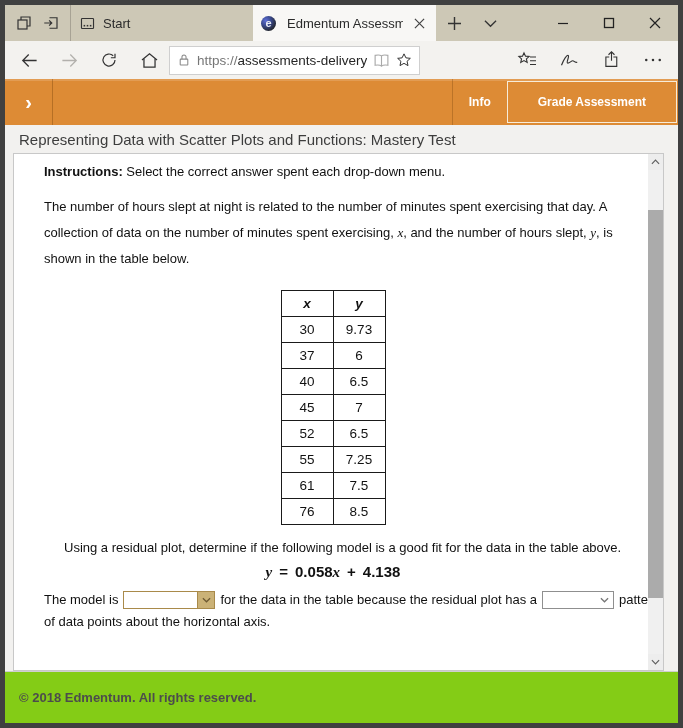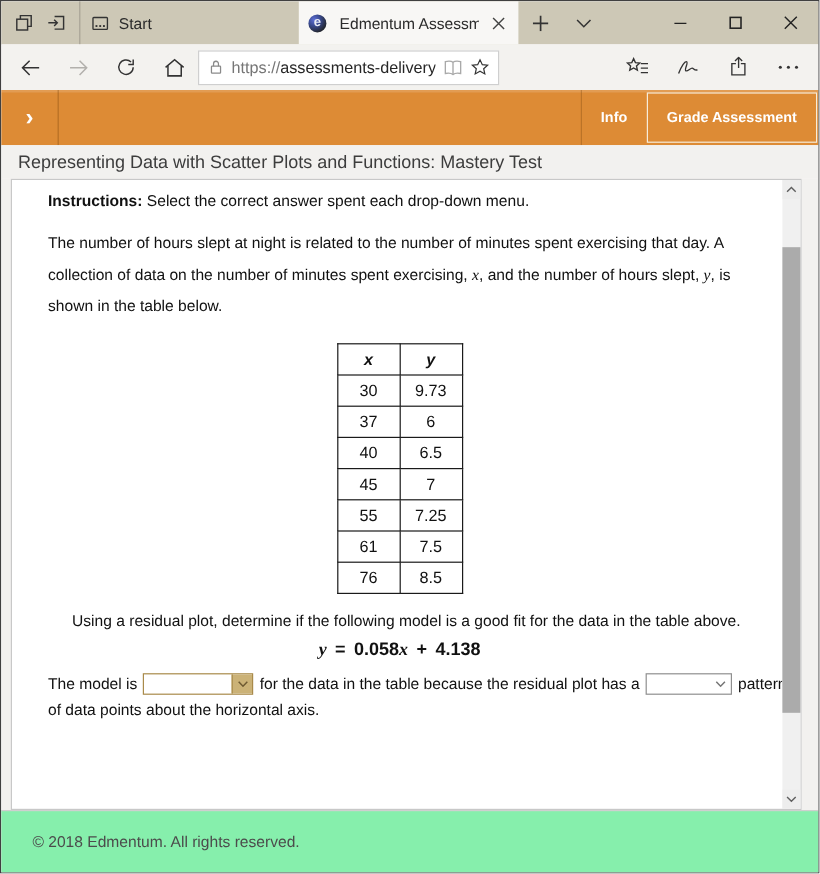--- a/index.html
+++ b/index.html
@@ -6,7 +6,7 @@
   html,body { background:#fff; font-family:"Liberation Sans", sans-serif; }
   .window{
     width:683px; height:728px;
-    border:1px solid #404040;
+    border:5px solid #404040;
     display:flex; flex-direction:column;
     background:#fff; overflow:hidden;
   }

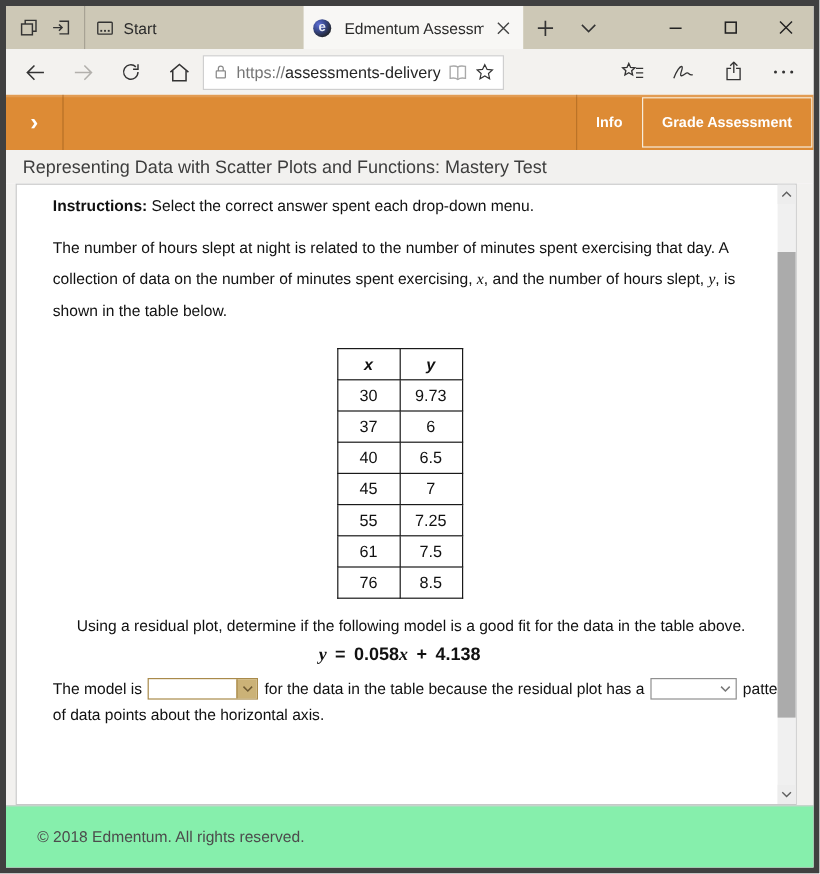--- a/index.html
+++ b/index.html
@@ -42,7 +42,7 @@
   .hdr-spacer{ flex:1; }
   .hdr-btn{ display:flex; align-items:center; padding:0 16px; color:#fff; font-size:12px; font-weight:bold;
     border-left:1px solid rgba(110,60,5,0.3); cursor:pointer; white-space:nowrap; }
-  .hdr-btn.boxed{ border:1px solid #f7ecd9; margin:2px 1px 2px 0; padding:0 16px; }
+  .hdr-btn.boxed{ border:1px solid #f7ecd9; margin:2px 1px 2px 0; padding:0 30px; }
   
   .page-titlebar{ height:28px; background:#f2f1ef; display:flex; align-items:center; padding-left:14px; flex:none; }
   .page-title{ font-size:15px; color:#3d3d3d; }

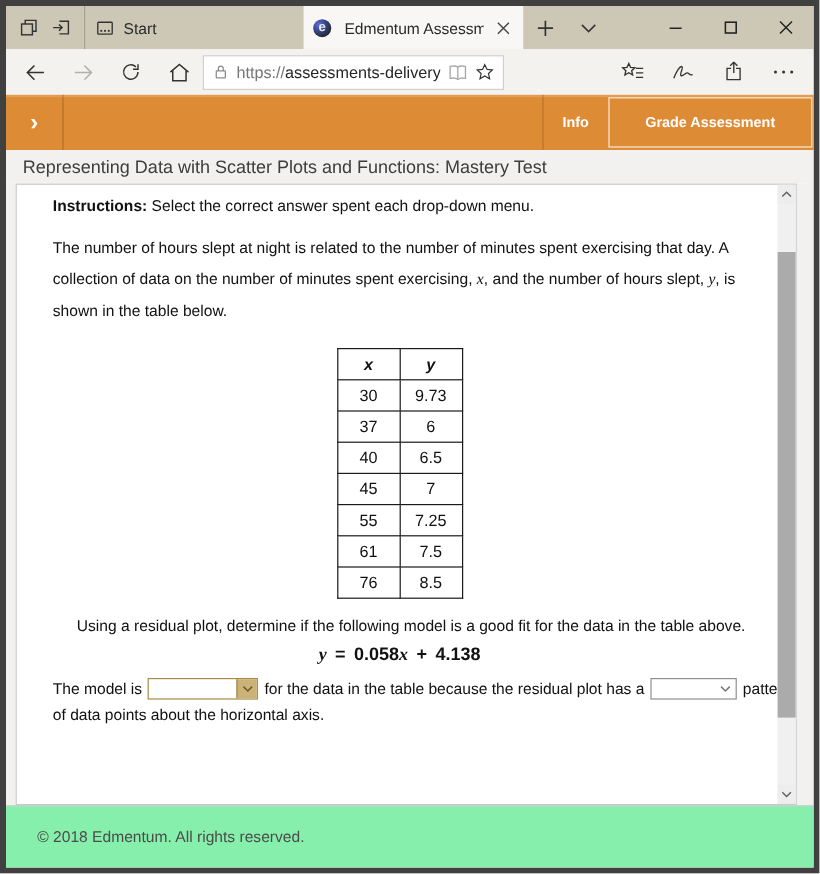--- a/index.html
+++ b/index.html
@@ -278,6 +278,10 @@
                 <td>7</td>
               </tr>
               <tr>
+                <td>52</td>
+                <td>6.5</td>
+              </tr>
+              <tr>
                 <td>55</td>
                 <td>7.25</td>
               </tr>

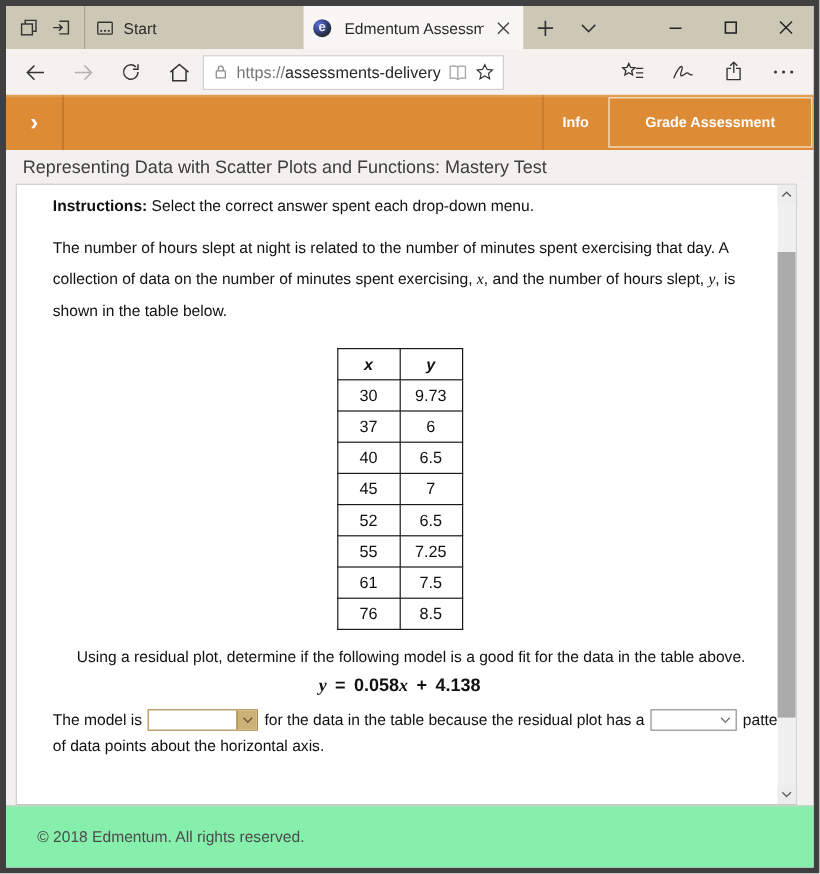--- a/index.html
+++ b/index.html
@@ -78,8 +78,8 @@
   .scroll-arrow.up{ top:0; } .scroll-arrow.down{ bottom:0; }
   .scroll-thumb{ position:absolute; left:0; right:0; top:56px; height:388px; background:#ababab; cursor:pointer; }
   
-  .footer{ height:52px; background:#86efac; border-top:1px solid #cfcfcf; display:flex; align-items:center;
-    padding-left:26px; flex:none; }
+  .footer{ height:52px; background:#84cc16; border-top:1px solid #cfcfcf; display:flex; align-items:center;
+    padding-left:14px; flex:none;font-weight:bold; }
   .footer-text{ font-size:13px; color:#4c4c4c; }
   svg{ display:block; }
 </style>

